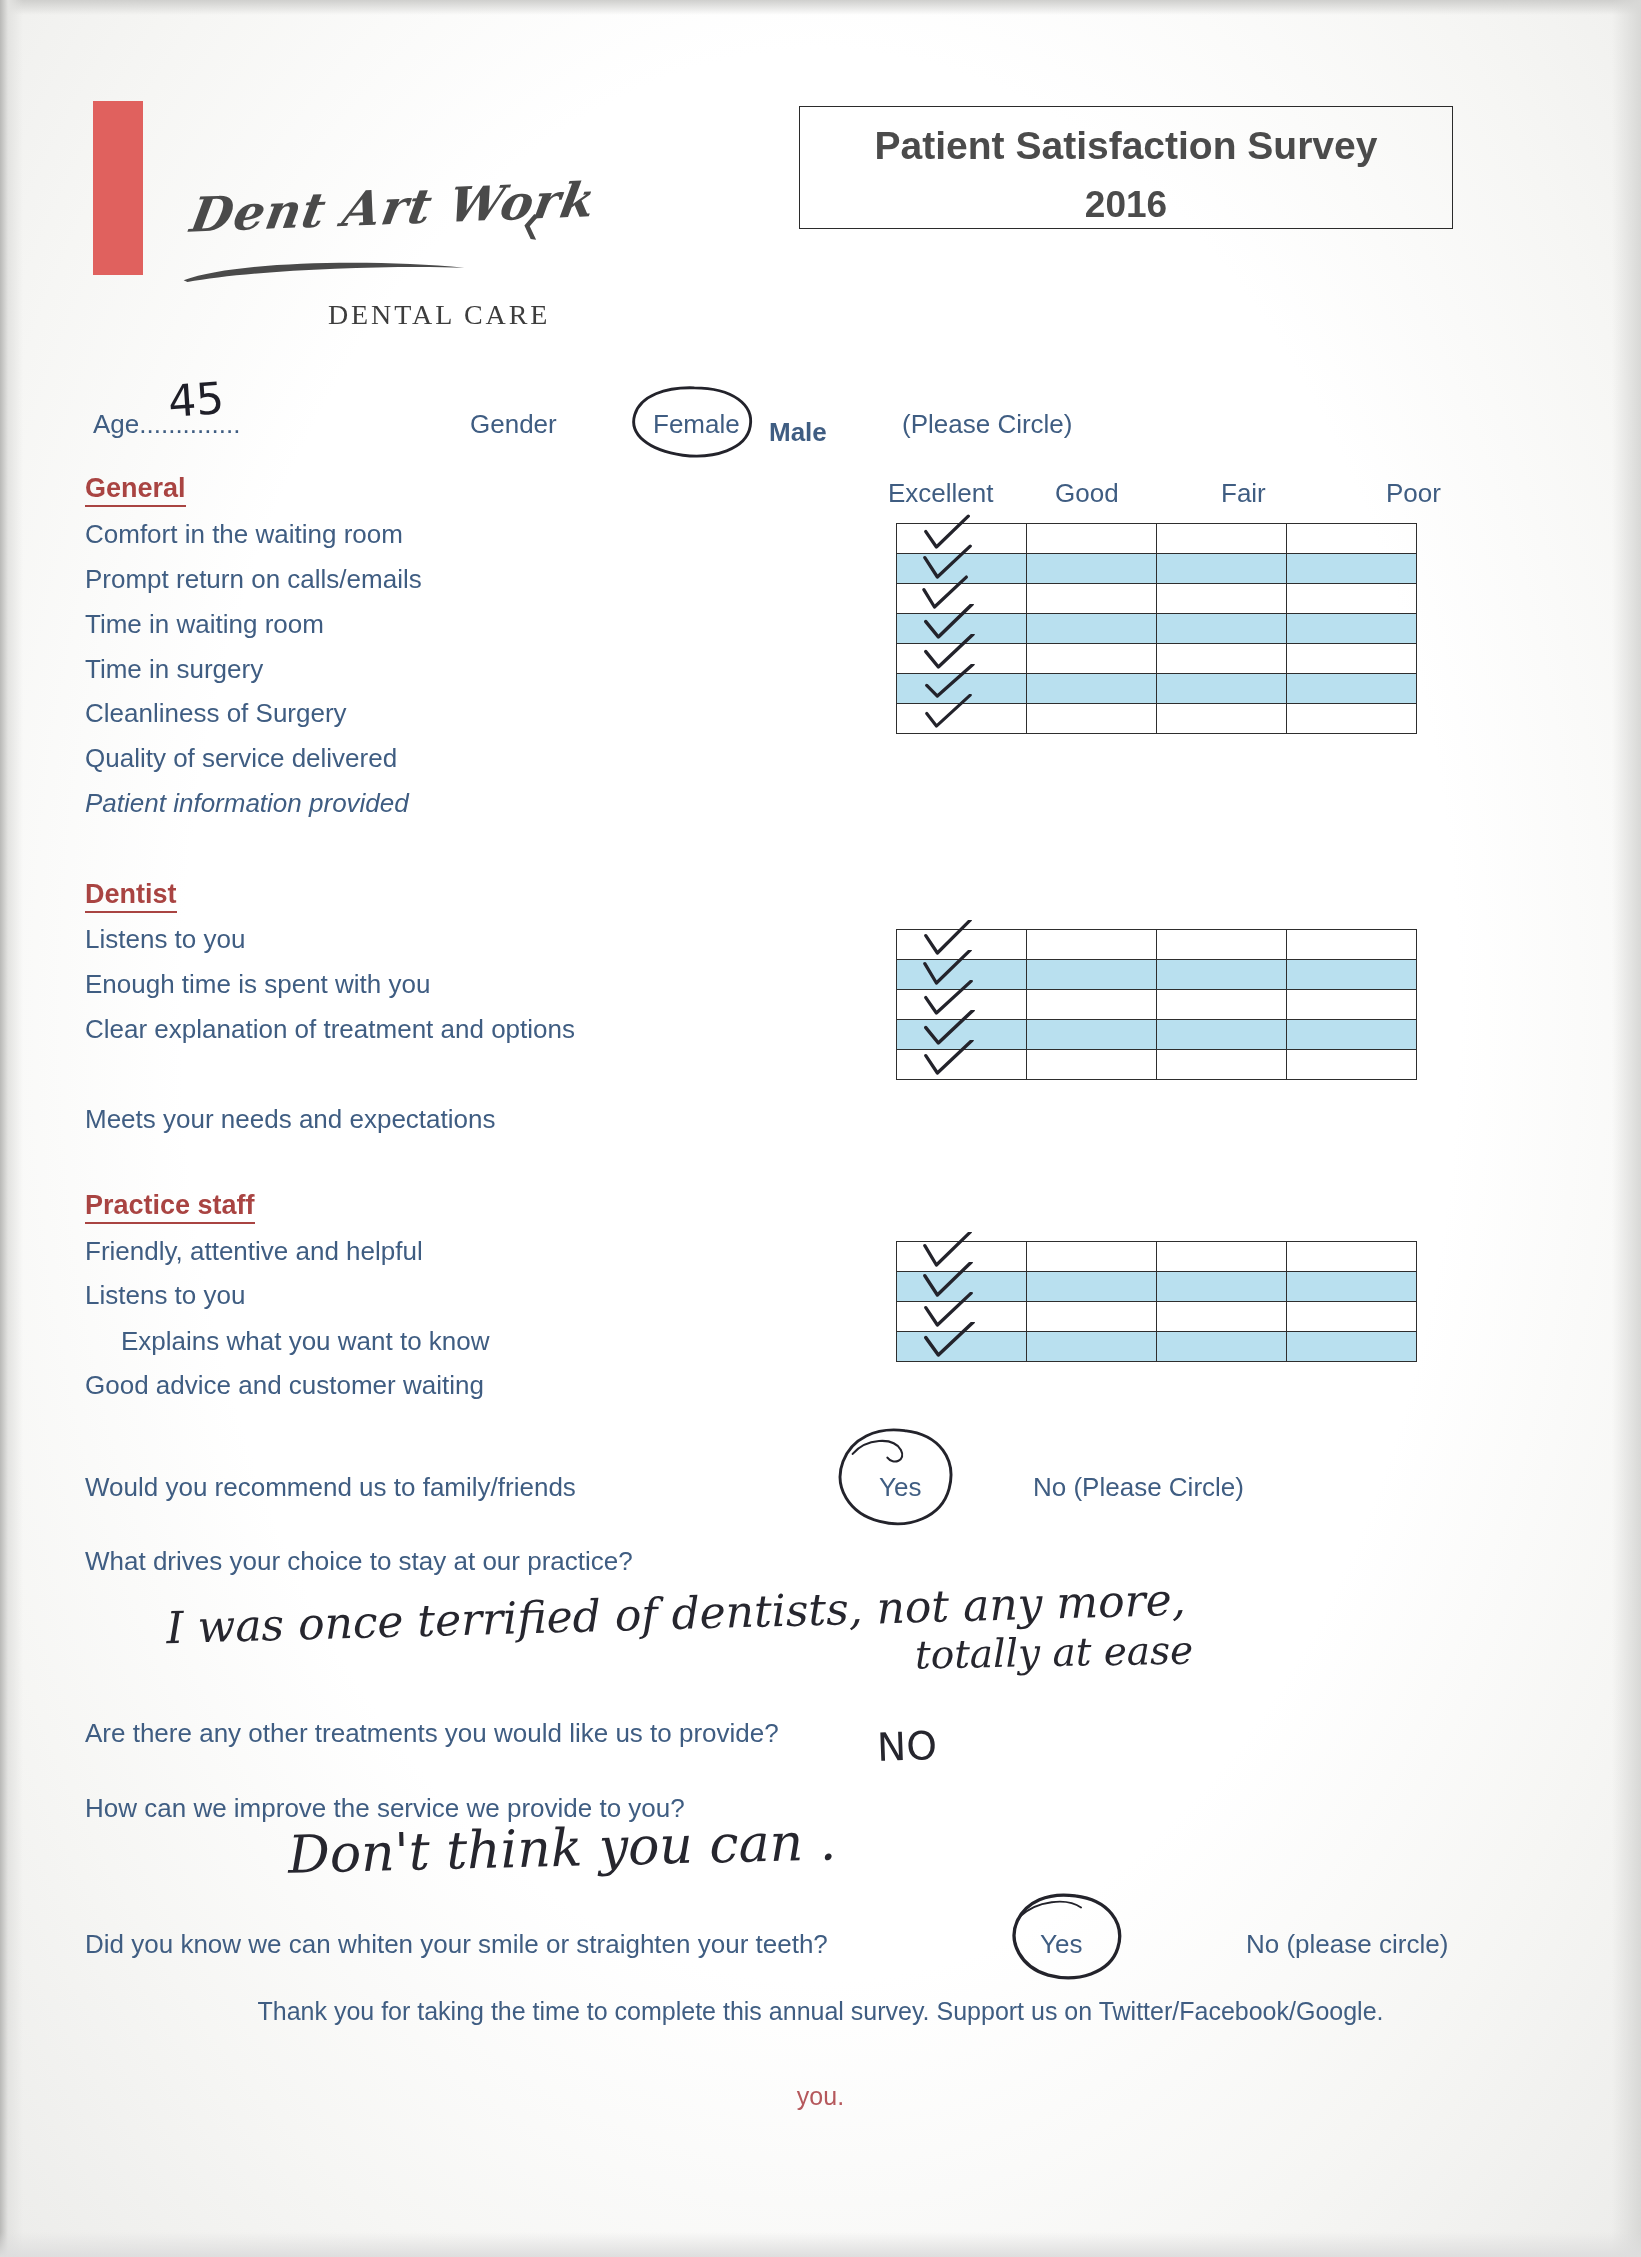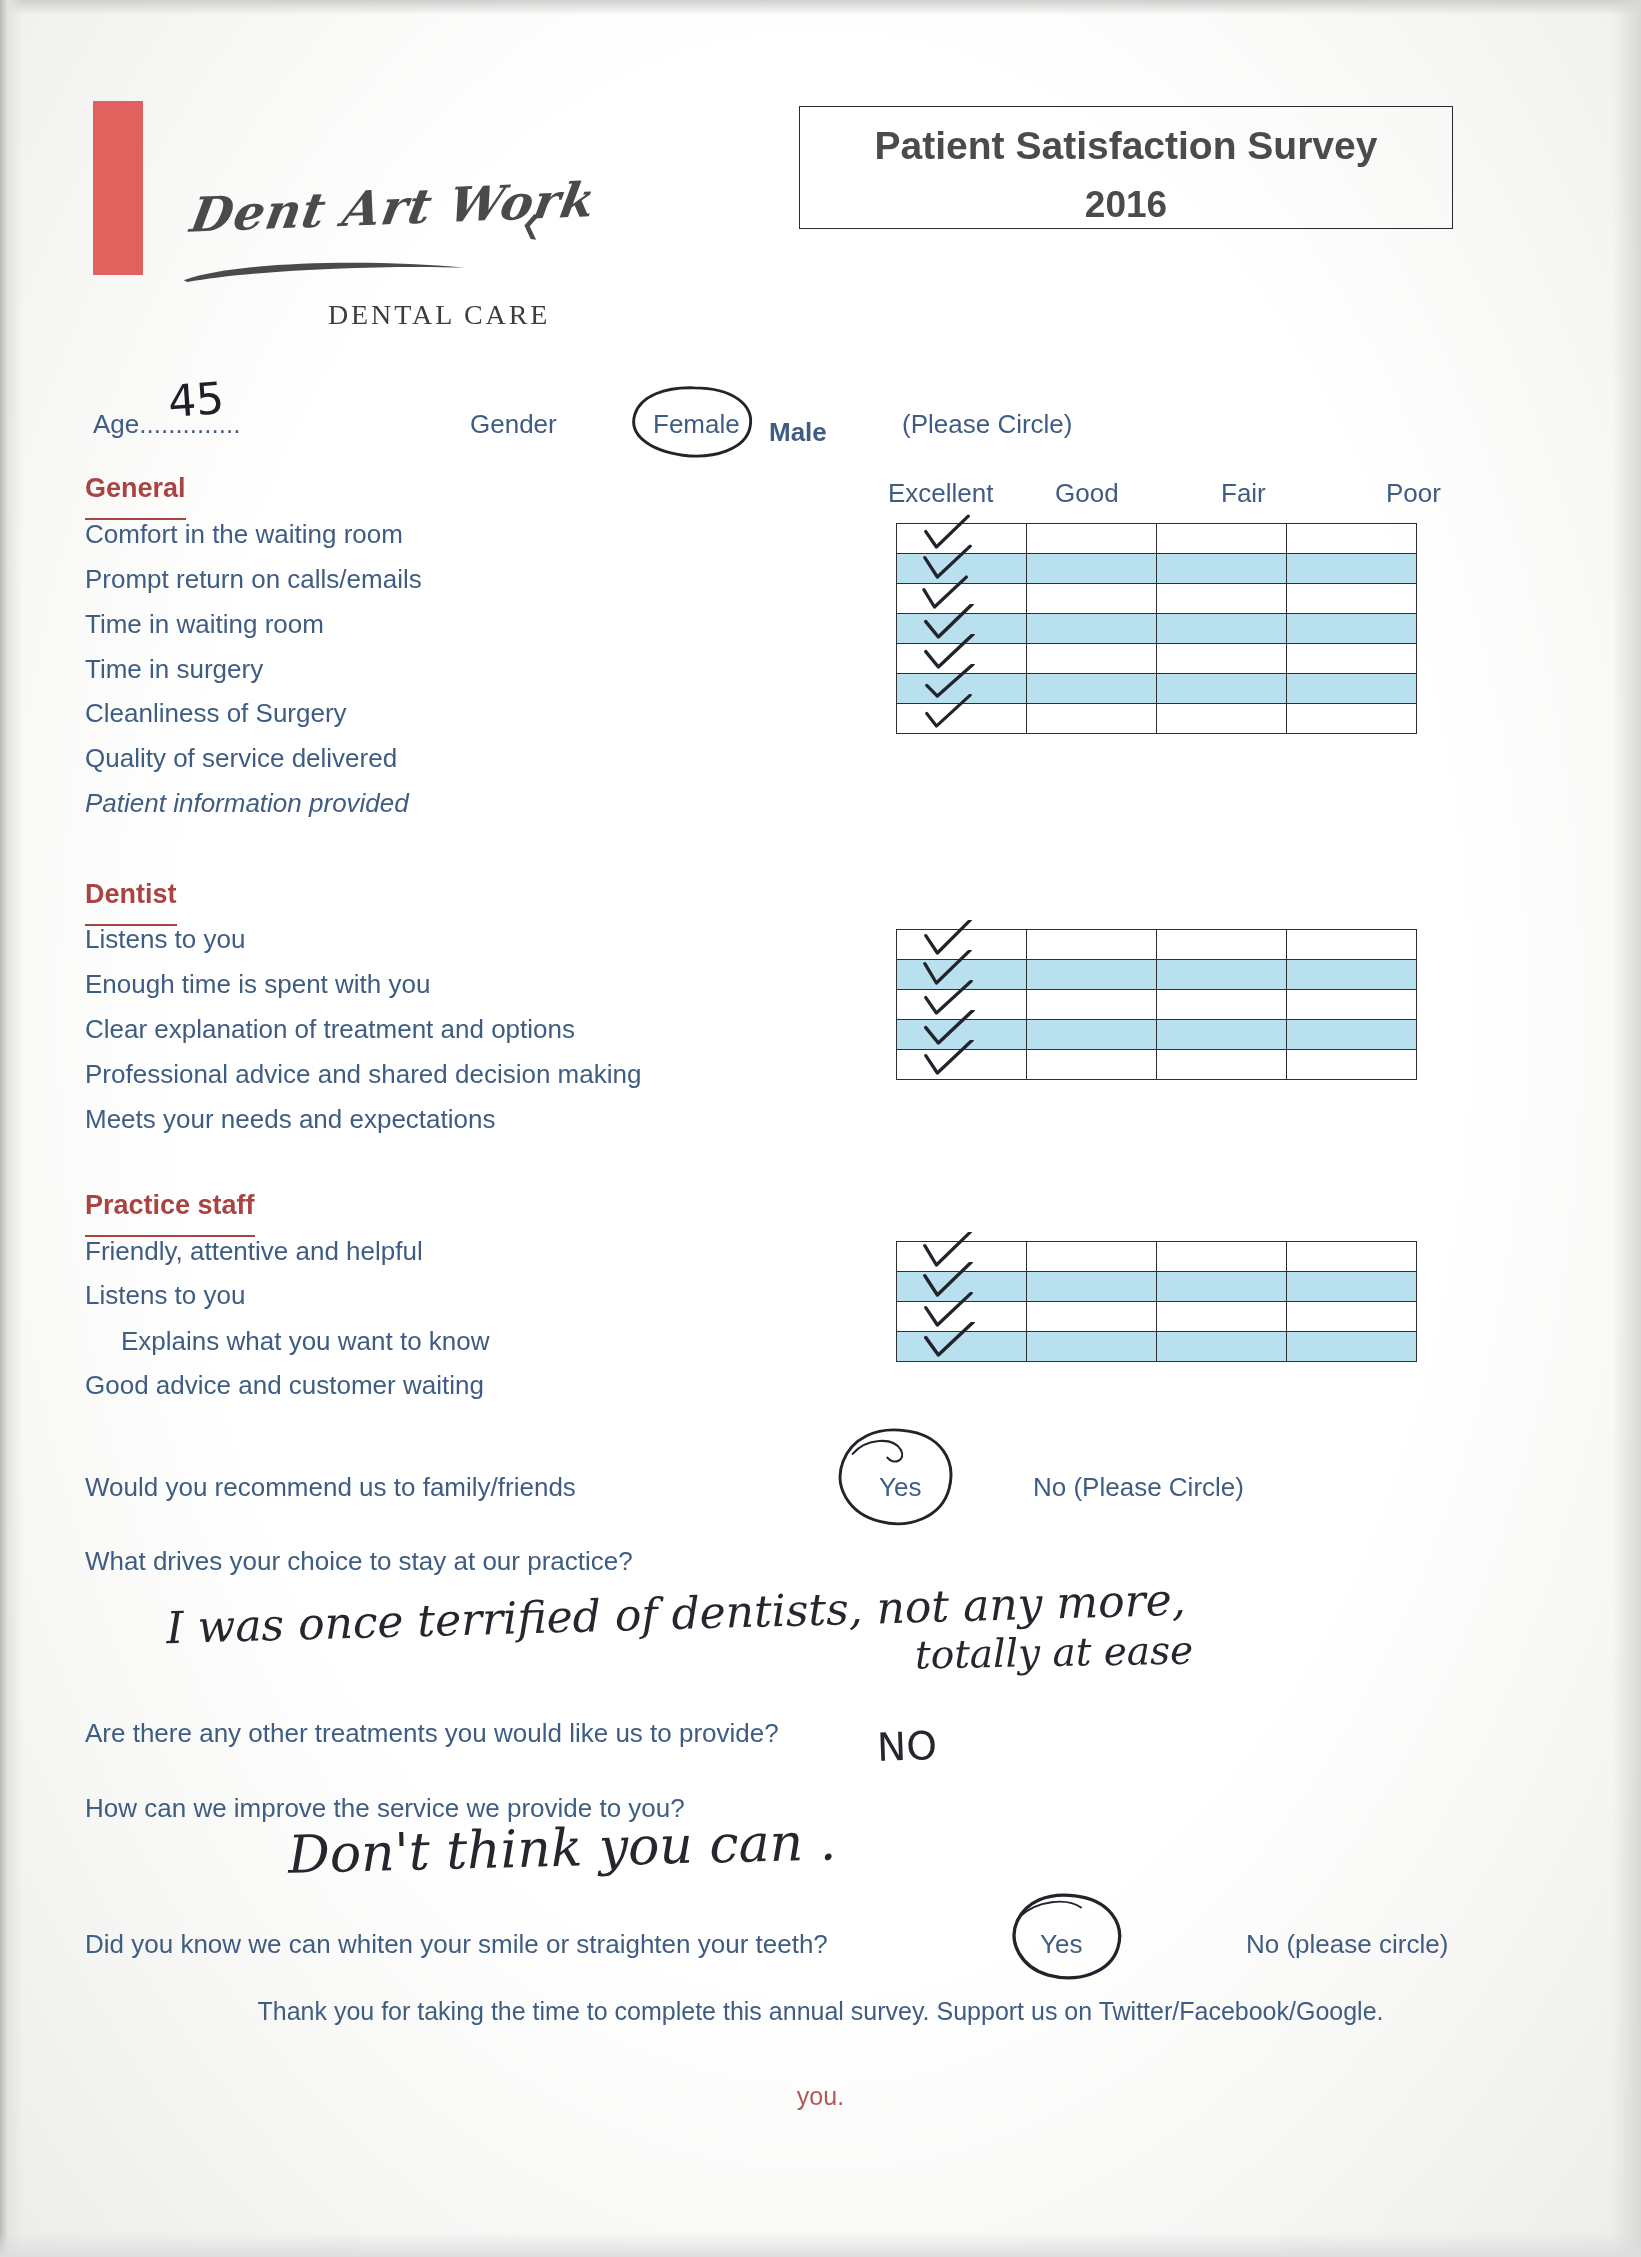--- a/index.html
+++ b/index.html
@@ -121,7 +121,7 @@
     font-weight: bold;
     color: #a94442;
     border-bottom: 2.9px solid #a94442;
-    padding-bottom: 14px;
+    padding-bottom: 1px;
   }
   .item-line {
     position: absolute;

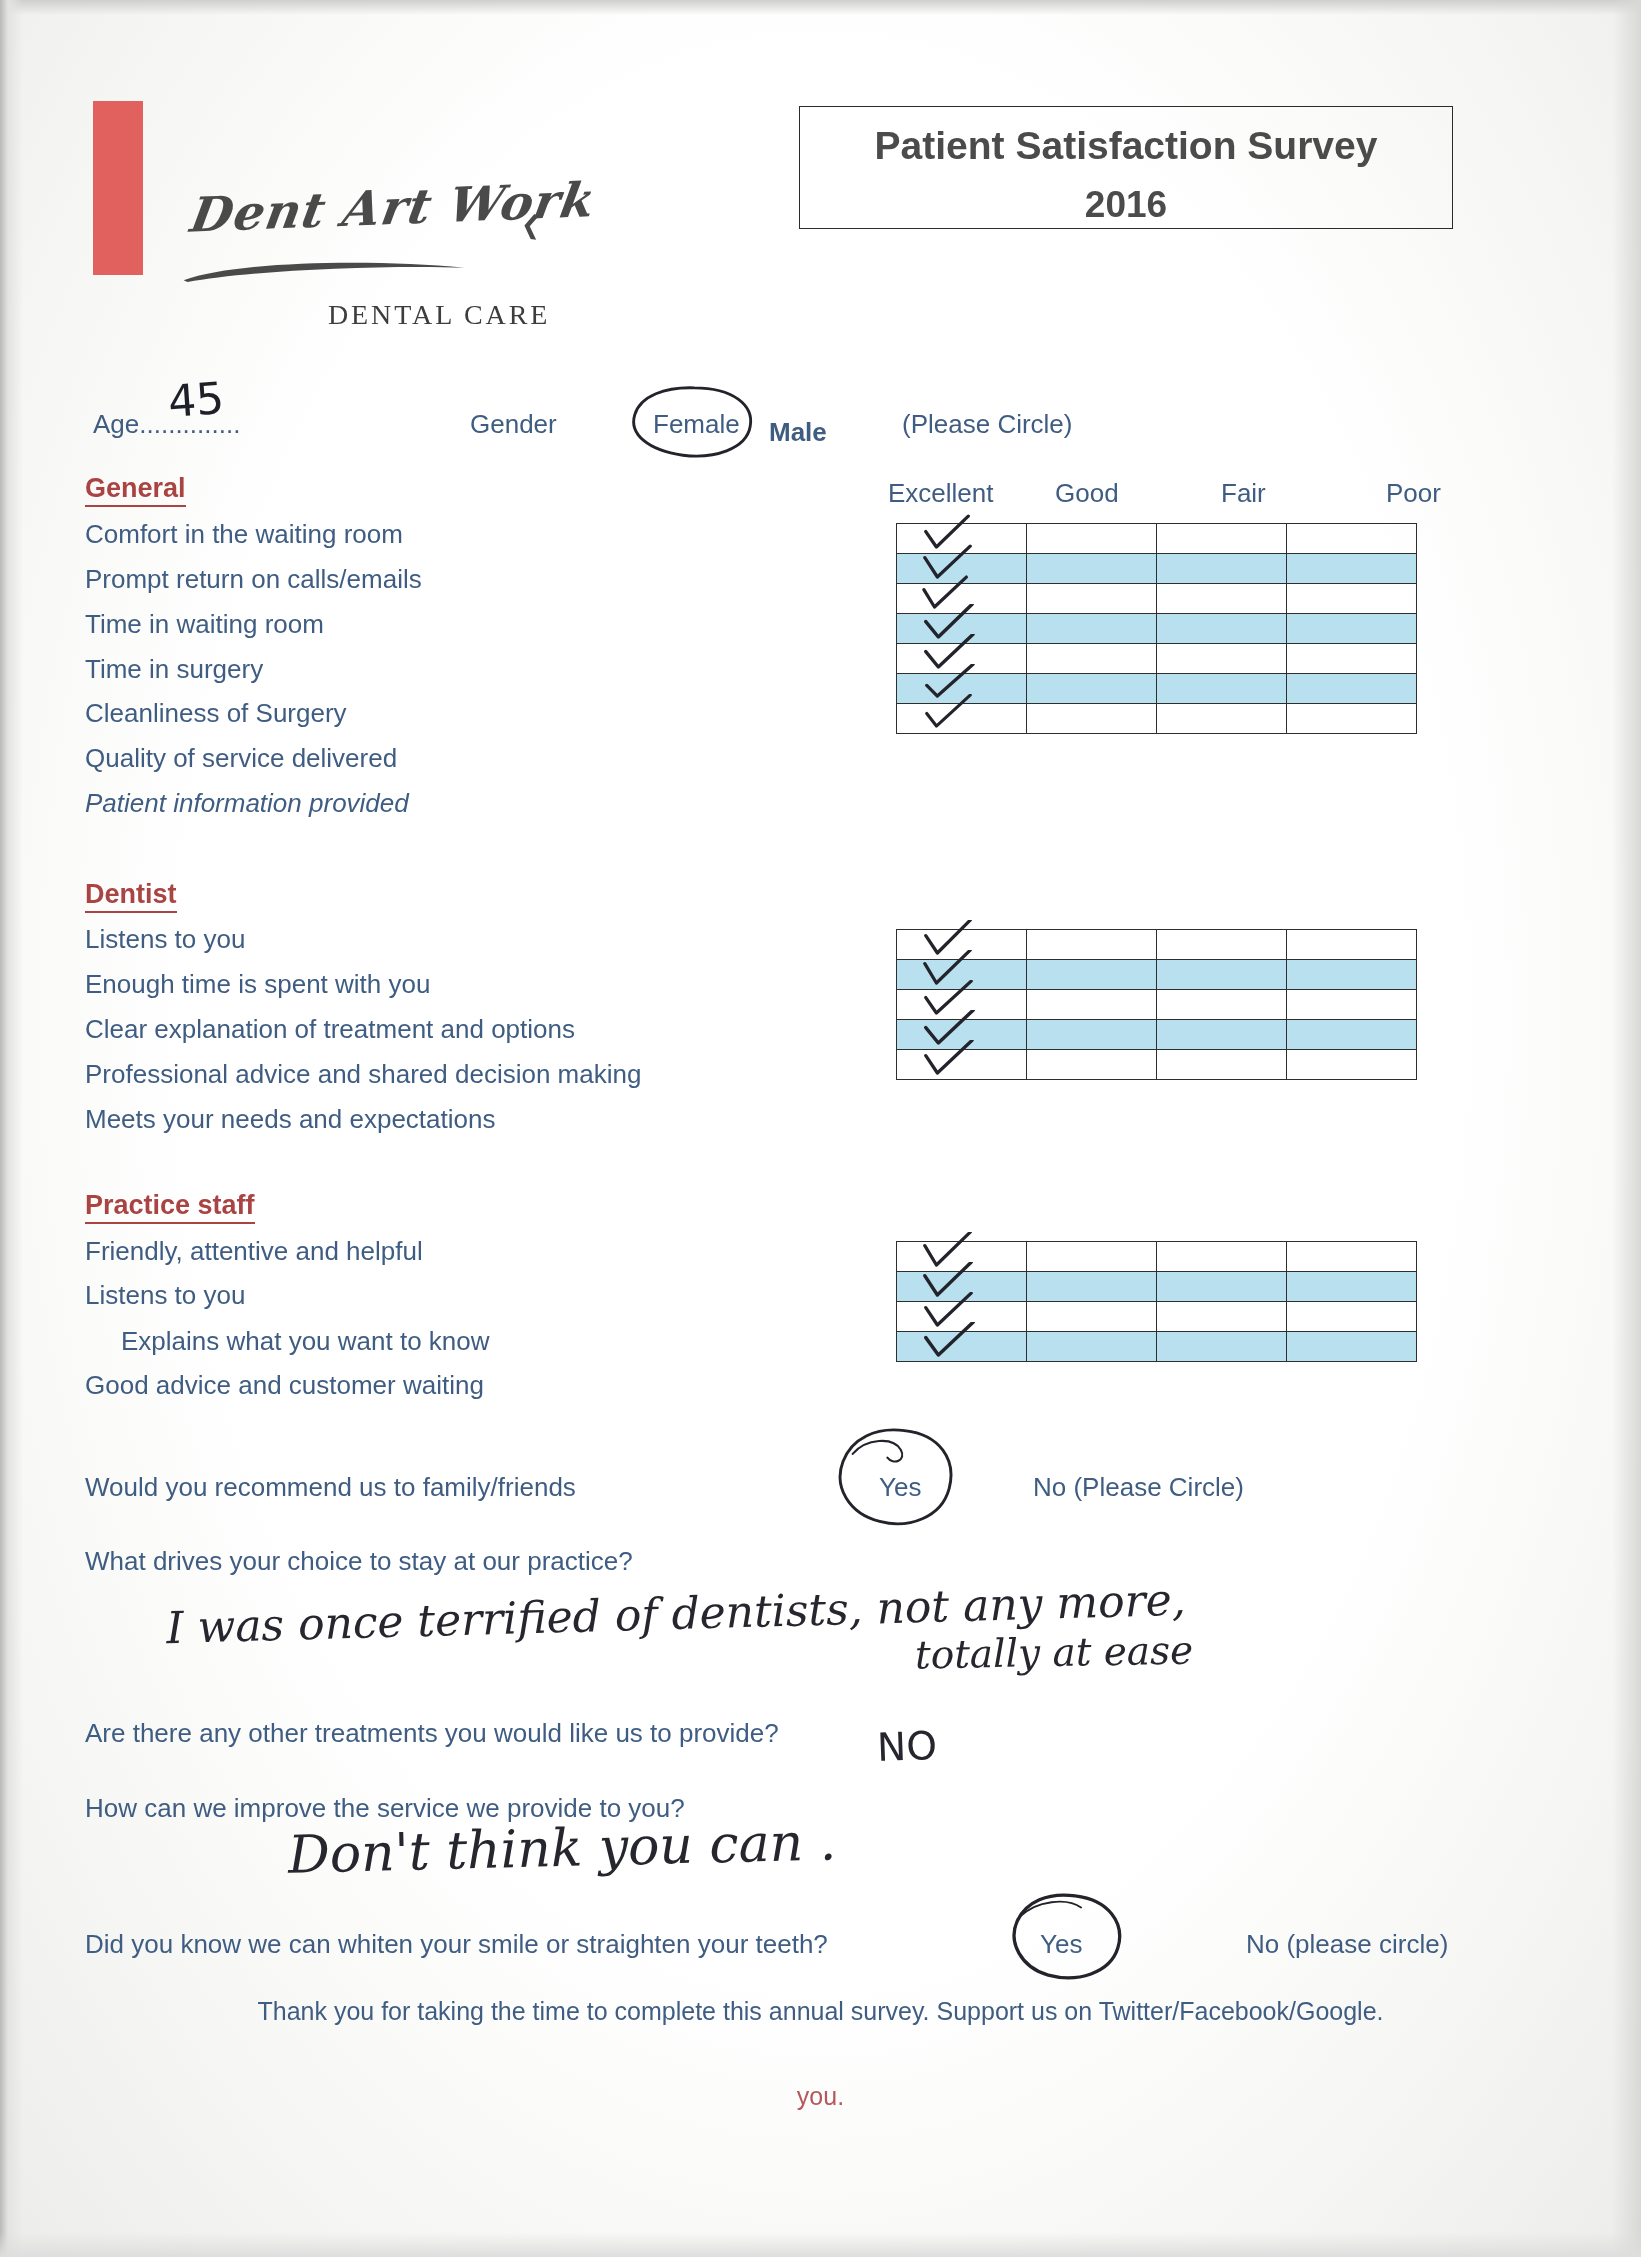--- a/index.html
+++ b/index.html
@@ -325,7 +325,6 @@
   <div class="item-line" style="left:85px; top:924px;">Listens to you</div>
   <div class="item-line" style="left:85px; top:969px;">Enough time is spent with you</div>
   <div class="item-line" style="left:85px; top:1014px;">Clear explanation of treatment and options</div>
-  <div class="item-line" style="left:85px; top:1059px;">Professional advice and shared decision making</div>
   <div class="item-line" style="left:85px; top:1104px;">Meets your needs and expectations</div>
 
   <table class="rtable" style="left:896px; top:929px;">

